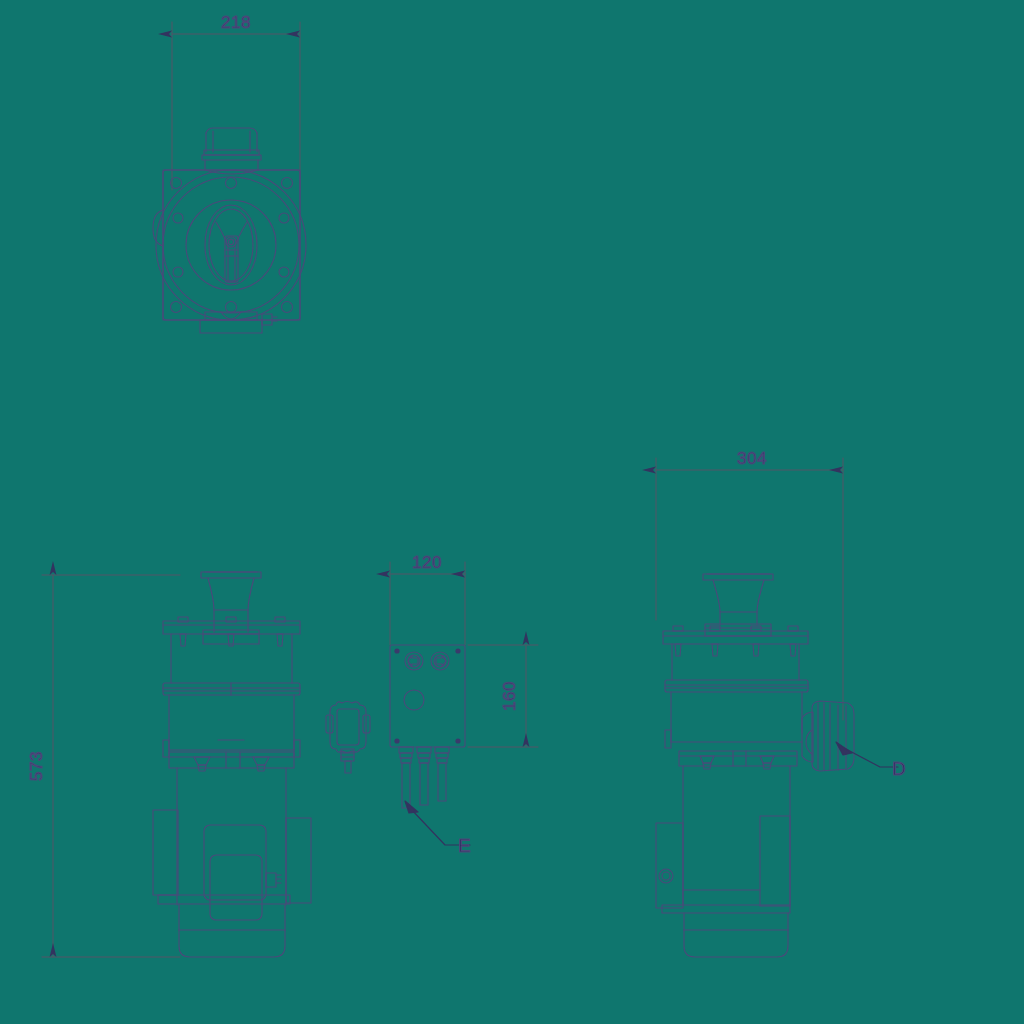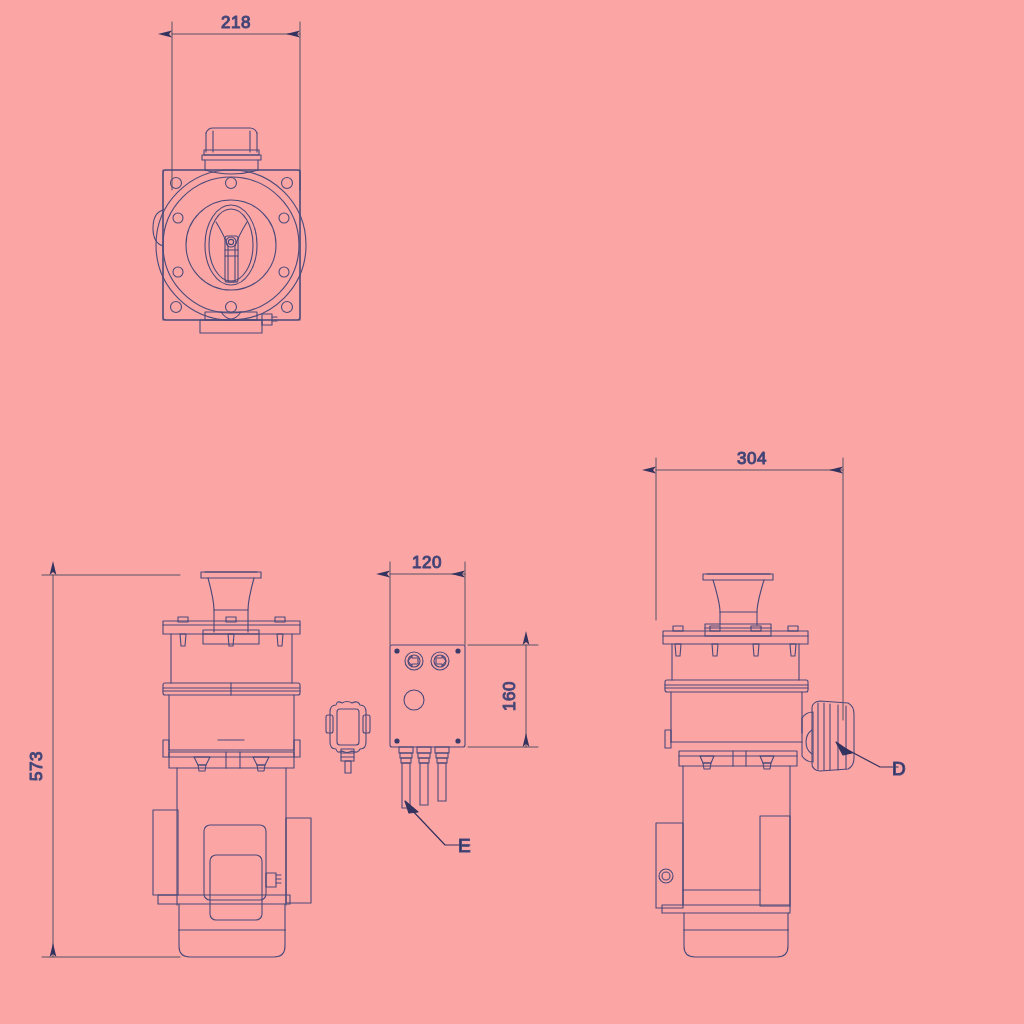--- a/index.html
+++ b/index.html
@@ -4,7 +4,7 @@
 <style>
   html,body{margin:0;padding:0;background:#ffffff;}
   body{width:1024px;height:1024px;overflow:hidden;font-family:"Liberation Sans",sans-serif;}
-  #stage{position:relative;width:1024px;height:1024px;background:#fca5a5;}
+  #stage{position:relative;width:1024px;height:1024px;background:#0f766e;}
   svg{display:block;}
   .dimtext{font-family:"Liberation Sans",sans-serif;font-size:17px;fill:#32326b;letter-spacing:.5px;}
   .calltext{font-family:"Liberation Sans",sans-serif;font-size:19px;fill:#2b2b5c;}

